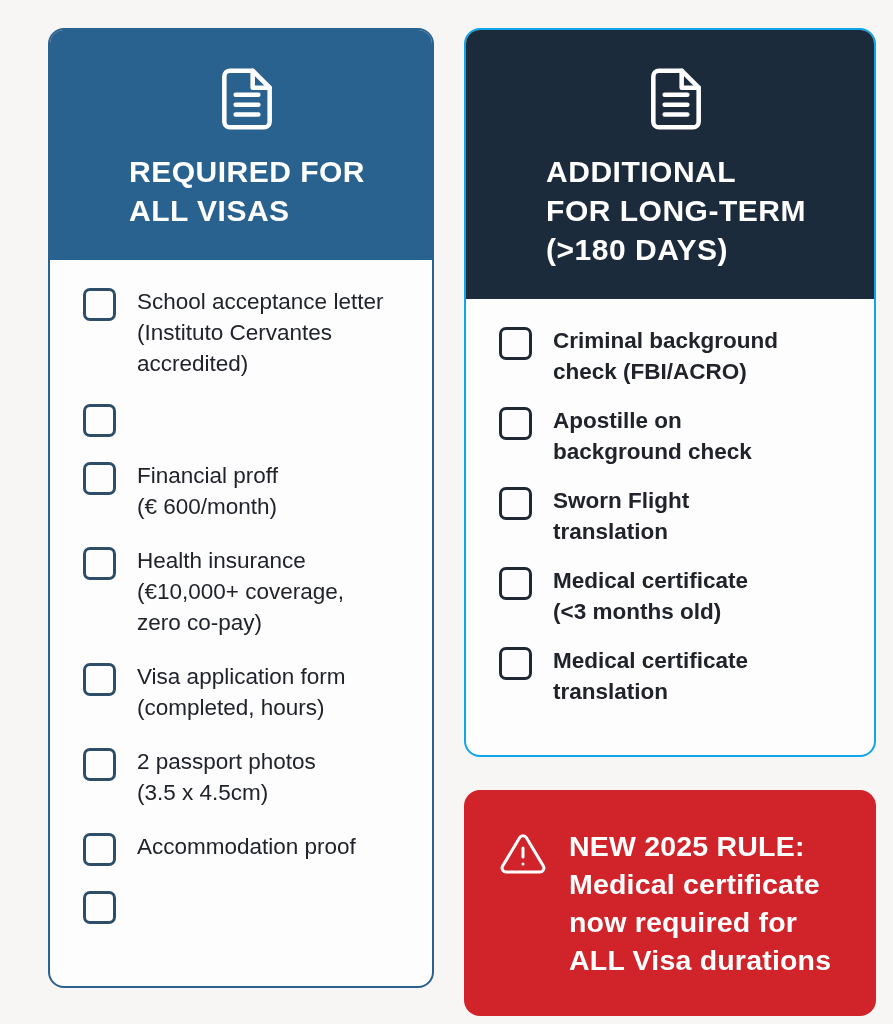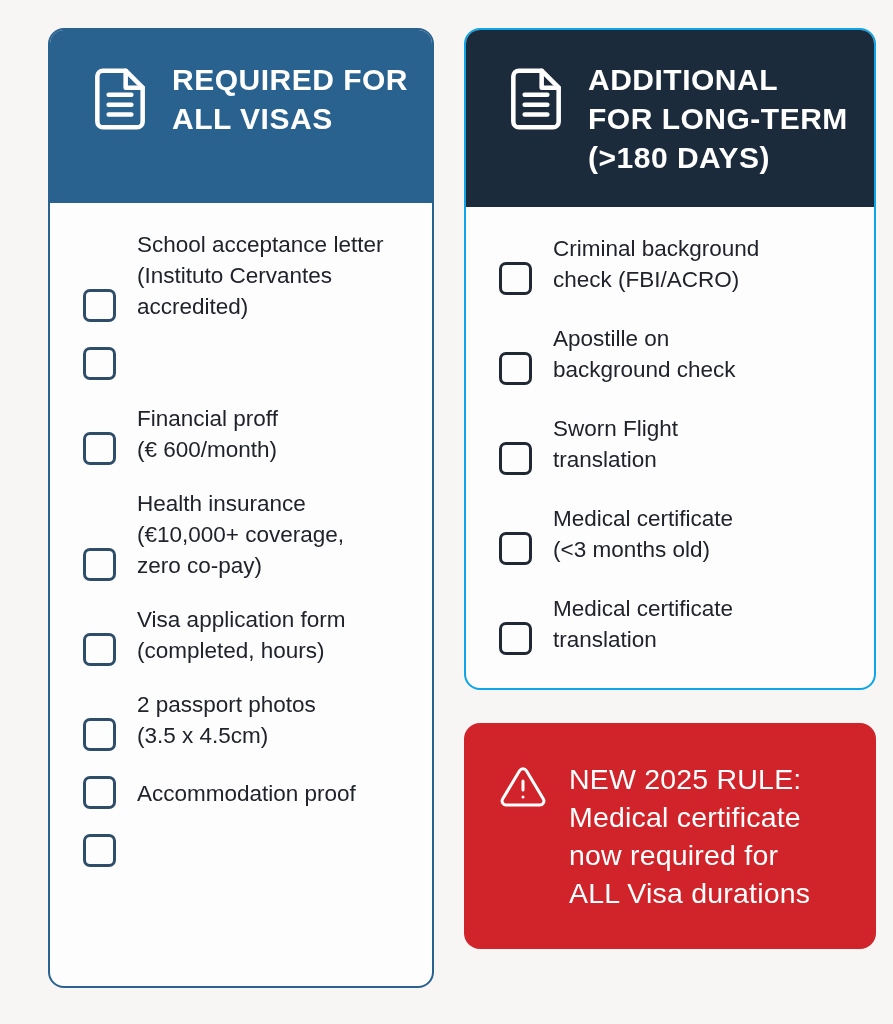--- a/index.html
+++ b/index.html
@@ -34,10 +34,11 @@
   }
   .card-header {
     display: flex;
-    align-items: flex-start;
-    gap: 18px;
+    align-items: center;
+    gap: 10px;
     padding: 30px 24px 30px 36px;
     color: #ffffff;
+    flex-direction: column;
   }
   .card-required .card-header {
     background: #2a628f;

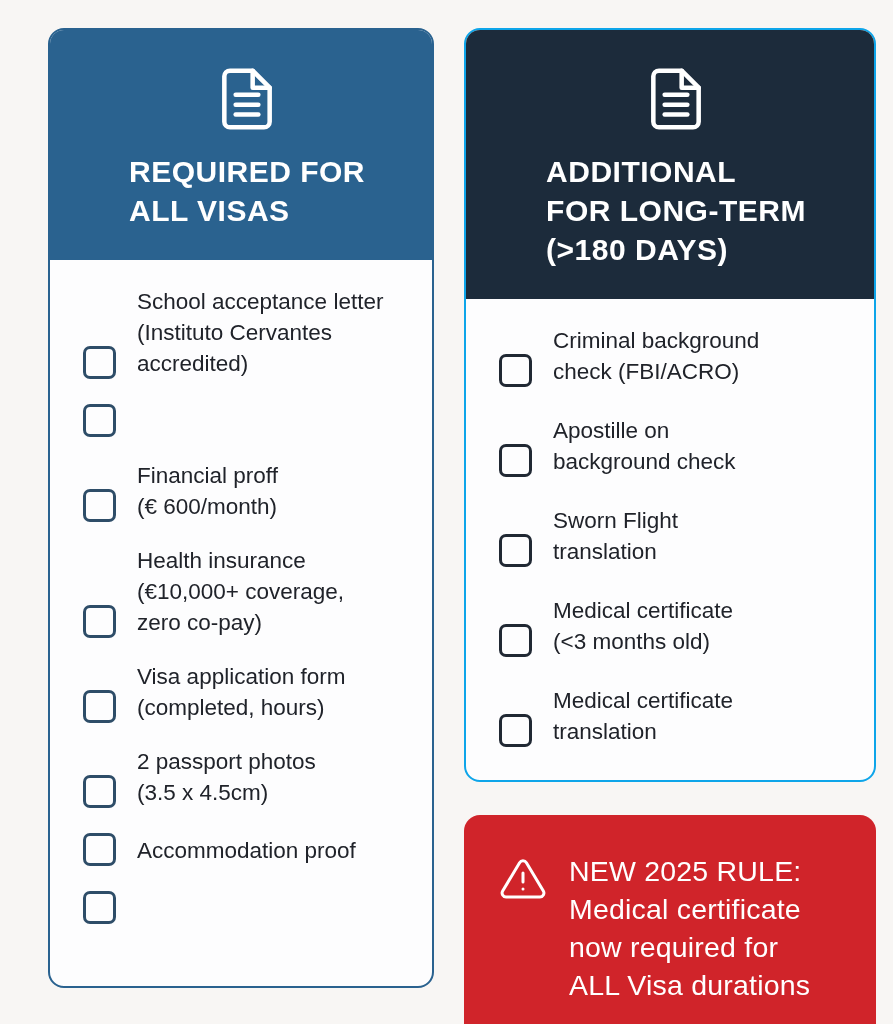--- a/index.html
+++ b/index.html
@@ -65,7 +65,7 @@
   .card-longterm .card-body { row-gap: 28px; padding-bottom: 33px; }
   .check-item {
     display: flex;
-    align-items: flex-end;
+    align-items: flex-start;
     gap: 21px;
   }
   .checkbox {

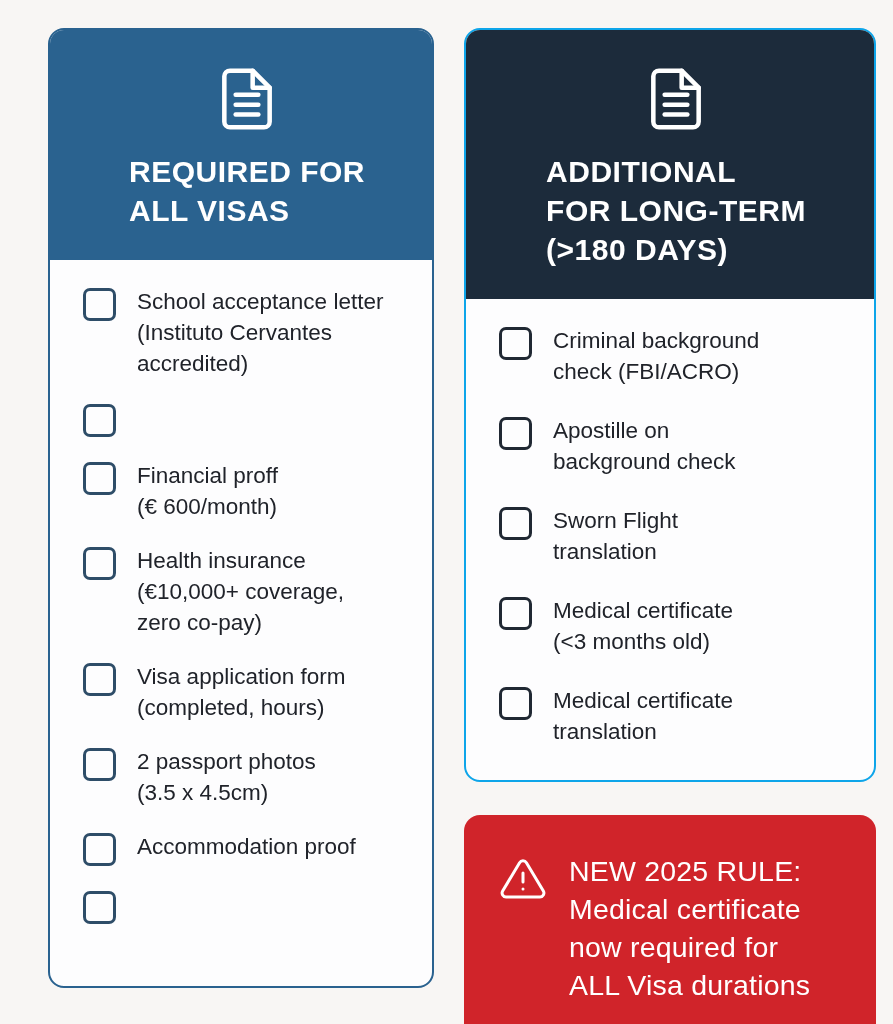--- a/index.html
+++ b/index.html
@@ -62,7 +62,7 @@
     flex-direction: column;
   }
   .card-required .card-body { row-gap: 23px; }
-  .card-longterm .card-body { row-gap: 28px; padding-bottom: 33px; }
+  .card-longterm .card-body { row-gap: 18px; padding-bottom: 48px; font-weight: bold; }
   .check-item {
     display: flex;
     align-items: flex-start;

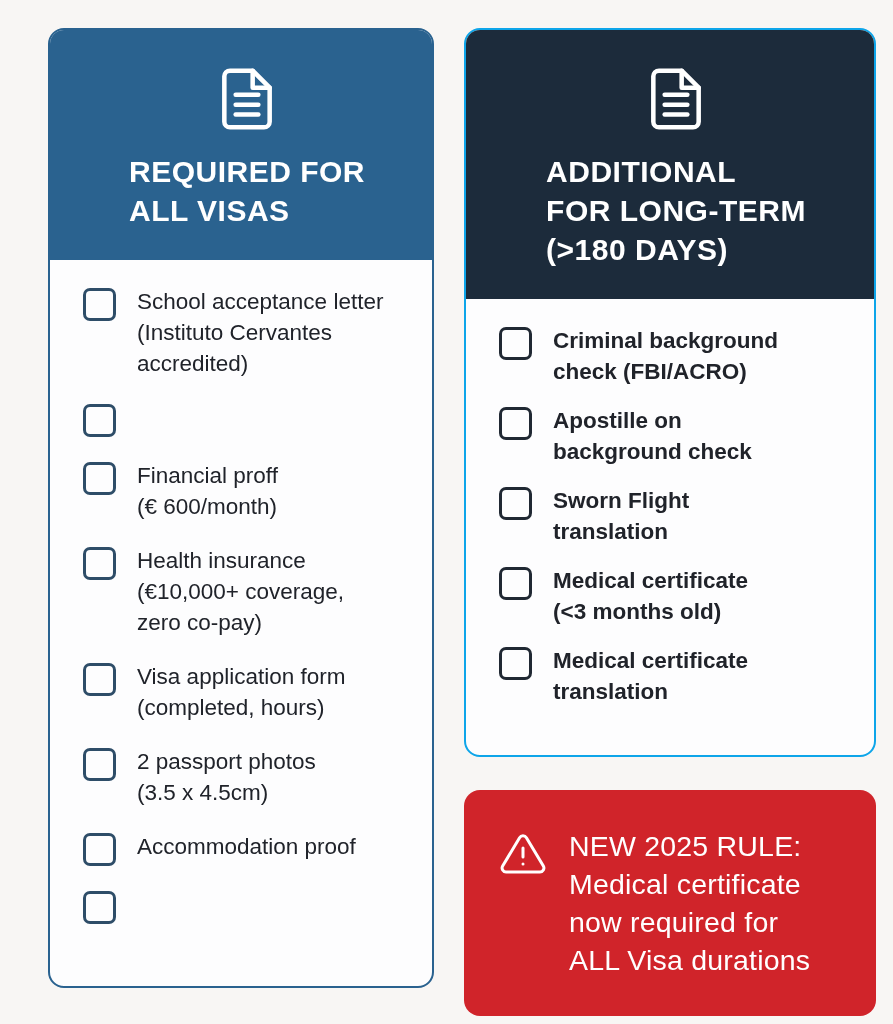--- a/index.html
+++ b/index.html
@@ -104,7 +104,7 @@
   .alert-text {
     font-size: 28.5px;
     line-height: 38px;
-    font-weight: normal;
+    font-weight: bold;
     white-space: pre-line;
     letter-spacing: 0.2px;
   }

